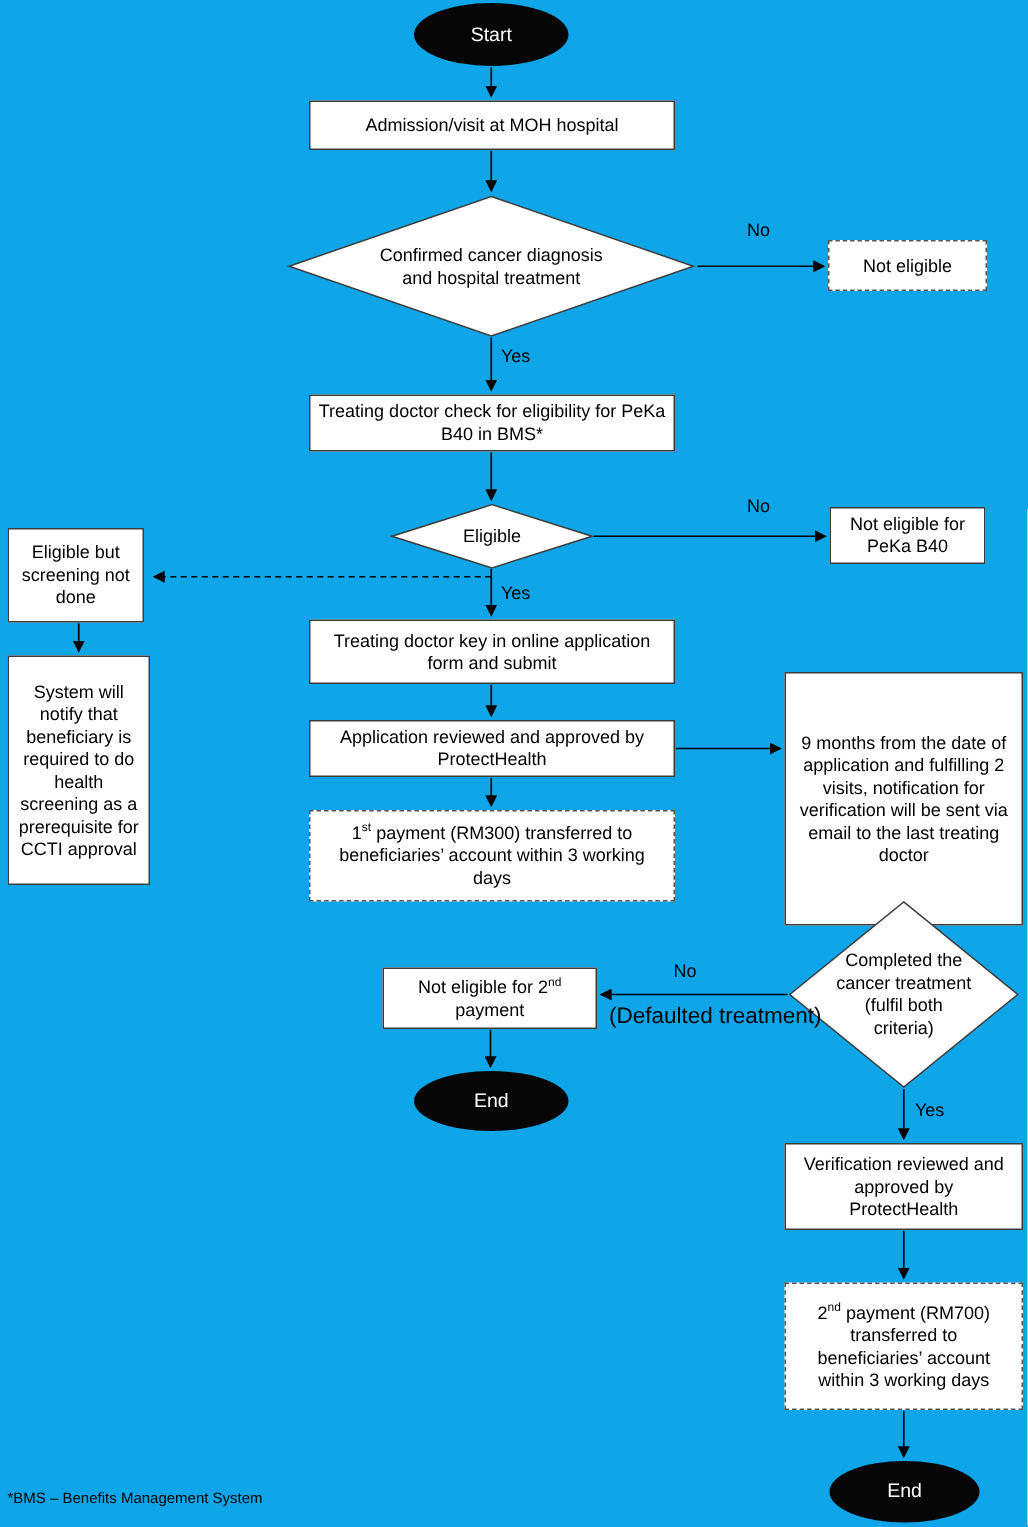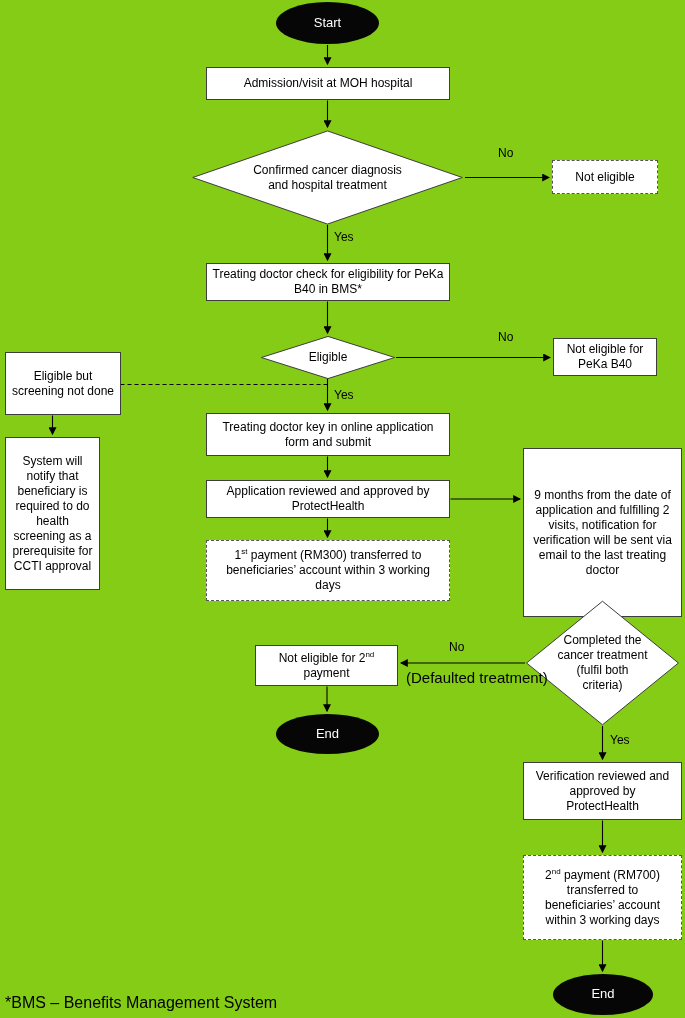--- a/index.html
+++ b/index.html
@@ -5,7 +5,7 @@
   *{box-sizing:border-box;margin:0;padding:0}
   html,body{background:#fff}
   body{font-family:"Liberation Sans",sans-serif;color:#000}
-  .stage{position:relative;width:685px;height:1018px;background:#84cc16;overflow:hidden}
+  .stage{position:relative;width:685px;height:1018px;background:#0ea5e9;overflow:hidden}
   .node{position:absolute;display:flex;align-items:center;justify-content:center;
         text-align:center;font-size:12px;line-height:1.25;color:#000}
   .rect{border:1px solid #3d3d3d;background:#fff;padding:2px 5px}

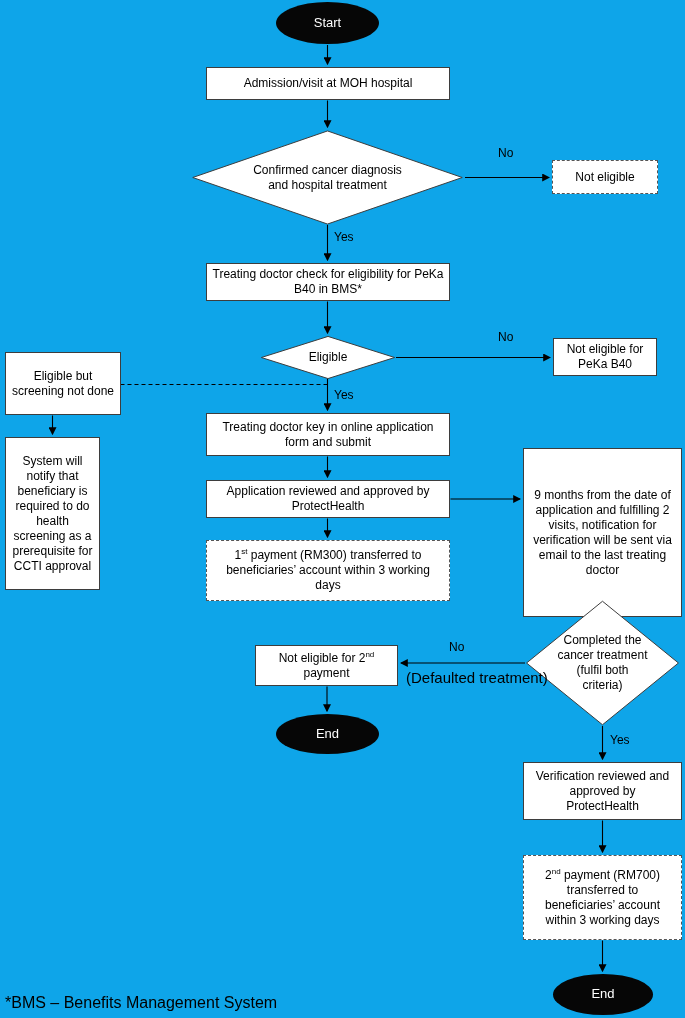--- a/index.html
+++ b/index.html
@@ -81,7 +81,7 @@
 
   <div class="node rect" style="left:553px;top:338px;width:104px;height:38px">Not eligible for PeKa B40</div>
 
-  <div class="node rect" style="left:5px;top:352px;width:116px;height:63px">Eligible but screening not done</div>
+  <div class="node rect" style="left:5px;top:352px;width:91px;height:63px">Eligible but screening not done</div>
 
   <div class="node rect" style="left:5px;top:437px;width:95px;height:153px">System will notify that beneficiary is required to do health screening as a prerequisite for CCTI approval</div>
 

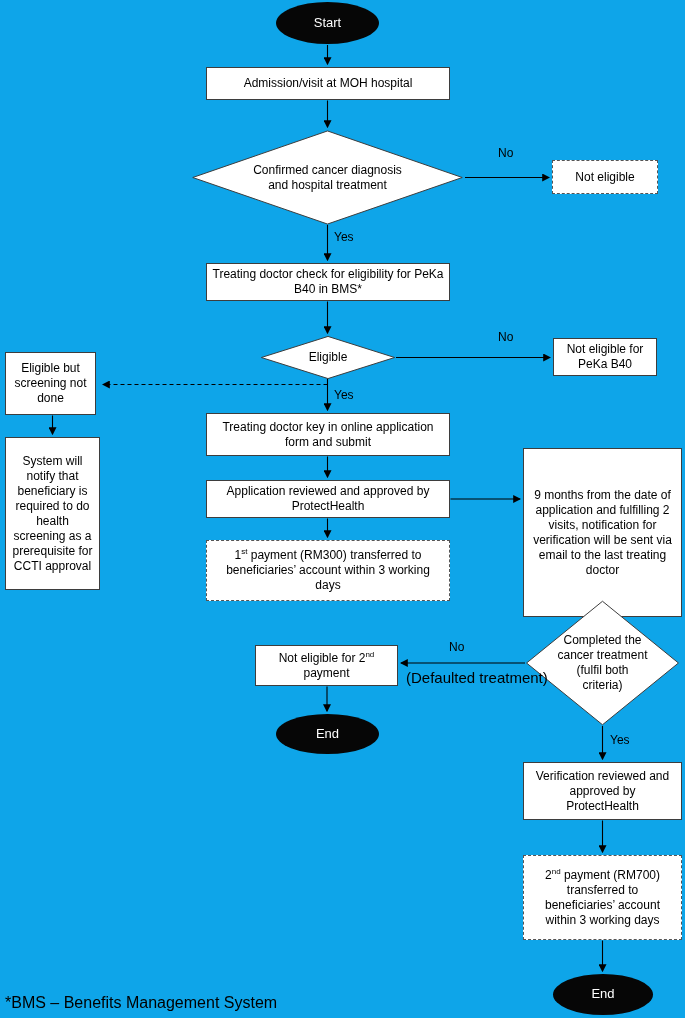--- a/index.html
+++ b/index.html
@@ -20,7 +20,7 @@
   #arrows{position:absolute;left:0;top:0;width:685px;height:1018px;pointer-events:none}
   #arrows line{stroke:#000;stroke-width:1.1;fill:none}
   #arrows .dash{stroke-dasharray:4 3}
-  .footnote{position:absolute;font-size:16px;color:#000;white-space:nowrap}
+  .footnote{position:absolute;font-size:10px;color:#000;white-space:nowrap}
   sup{font-size:8px;vertical-align:super;line-height:0}
   .inner{display:inline-block}
 </style>

